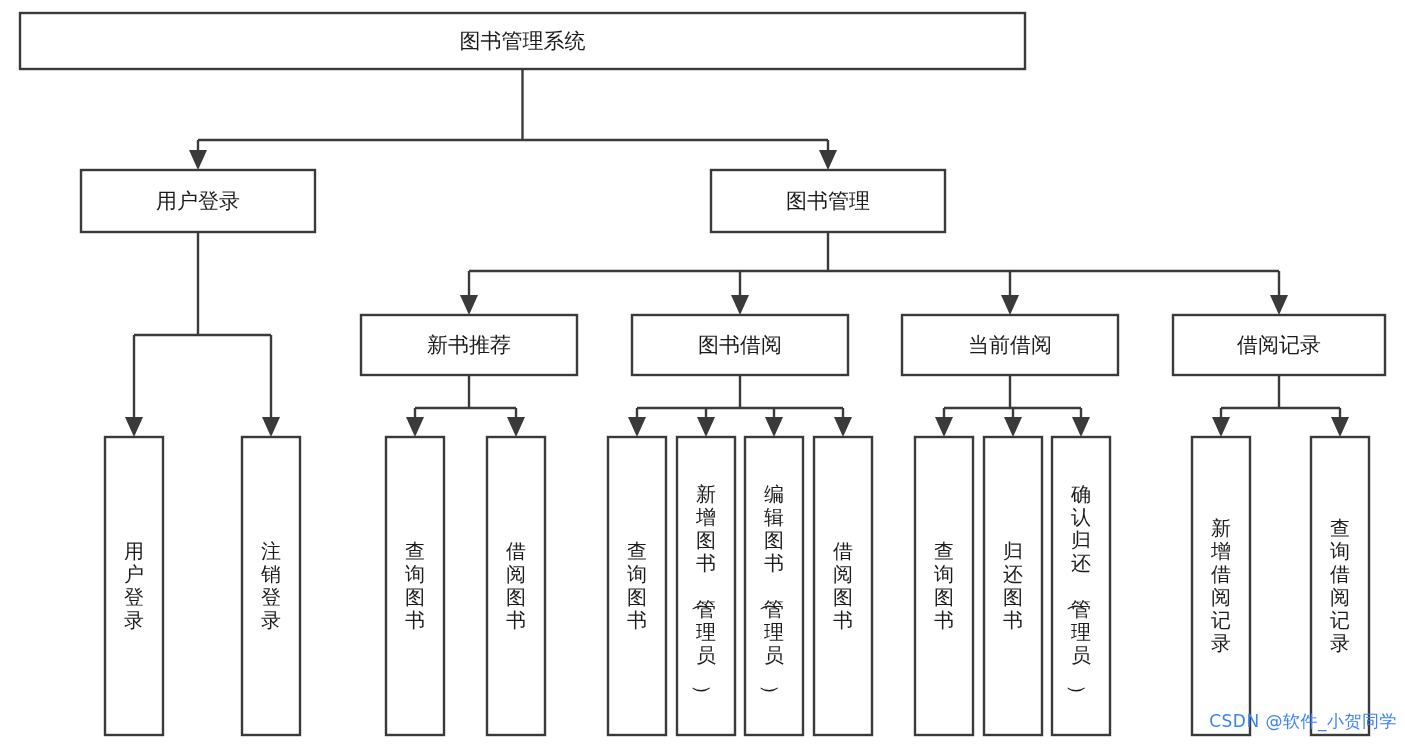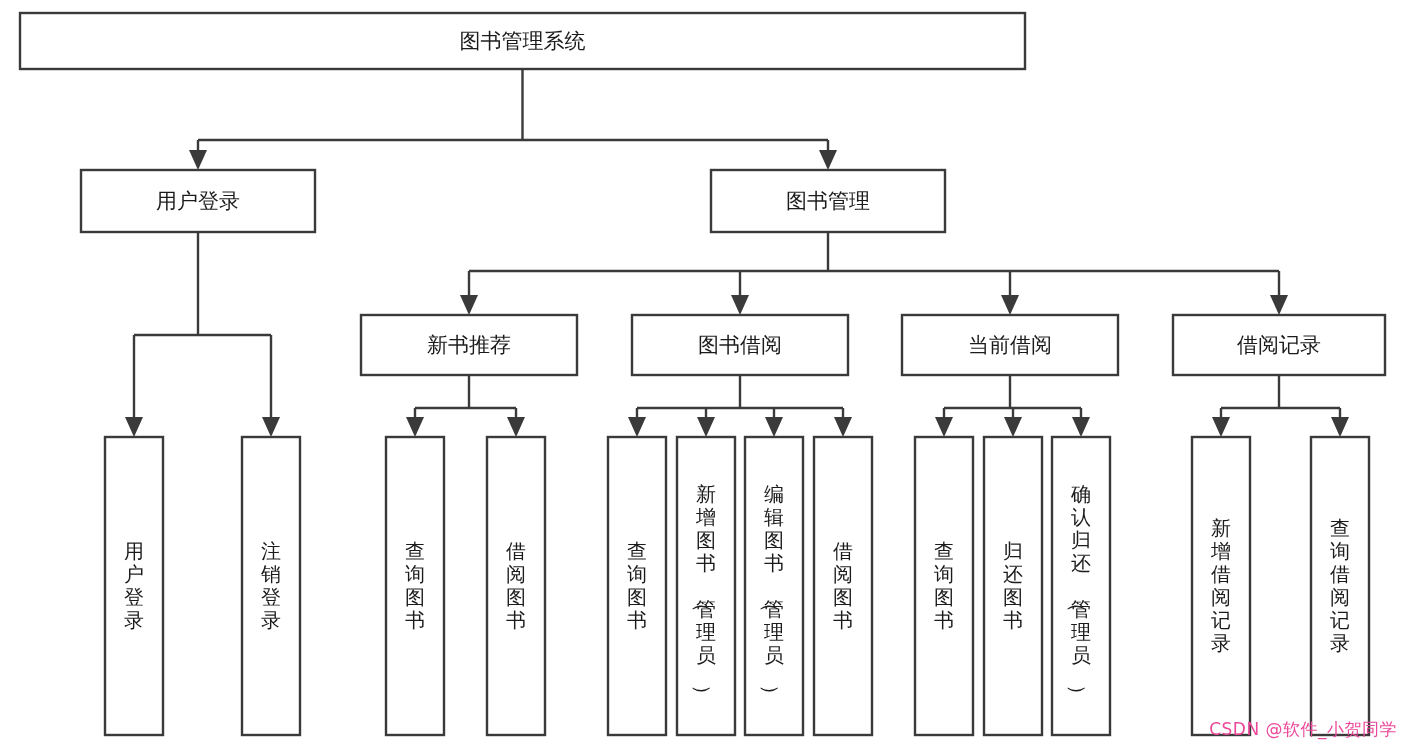--- a/index.html
+++ b/index.html
@@ -56,10 +56,10 @@
   .watermark {
     position: absolute;
     right: 8px;
-    bottom: 6px;
+    bottom: 14px;
     font-family: "DejaVu Sans", "Liberation Sans", sans-serif;
     font-size: 17px;
-    color: #ec4899;
+    color: #3b82f6;
     white-space: nowrap;
     letter-spacing: 0.5px;
     user-select: none;

